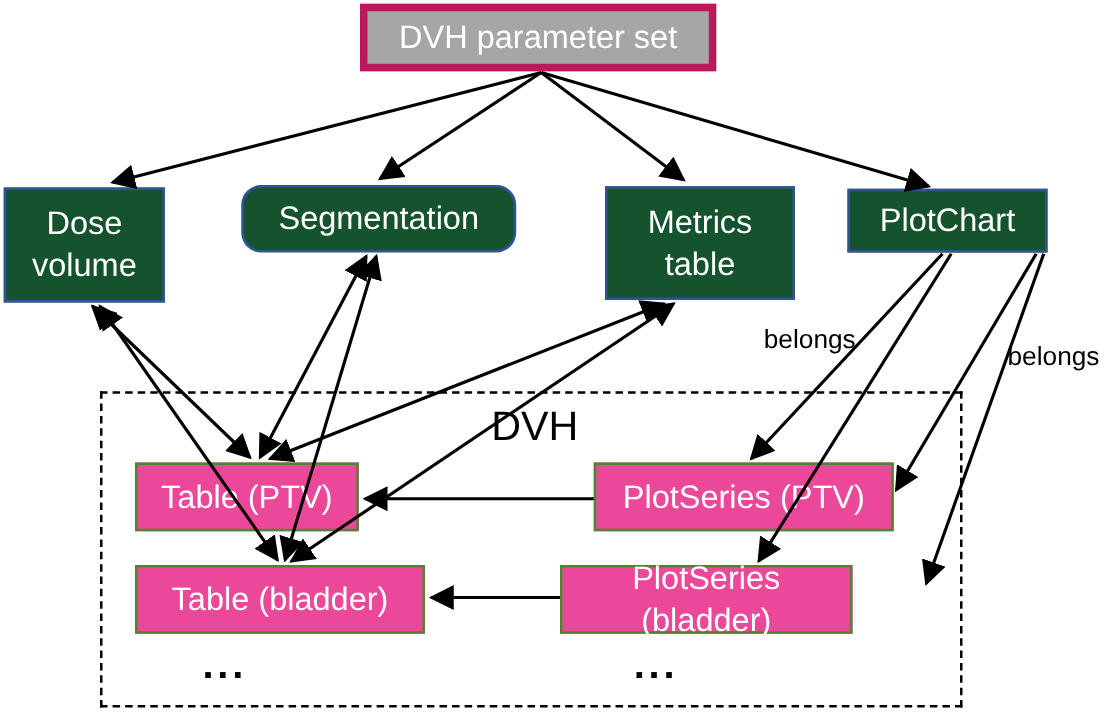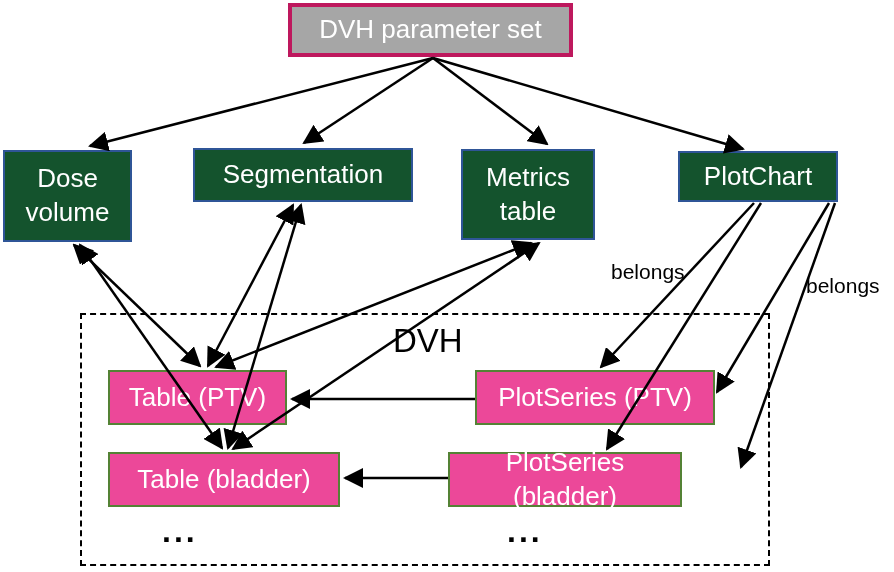--- a/index.html
+++ b/index.html
@@ -24,7 +24,7 @@
     z-index: 1;
     padding: 0 4px;
   }
-  .node.gray  { background: #a6a6a6; border: 4px solid #be185d; }
+  .node.gray  { background: #a6a6a6; border: 6px solid #be185d; }
   .node.blue  { background: #14532d; border: 2px solid #2f5597; }
   .node.green { background: #ec4899; border: 2px solid #548235; }
   #dvh-group {

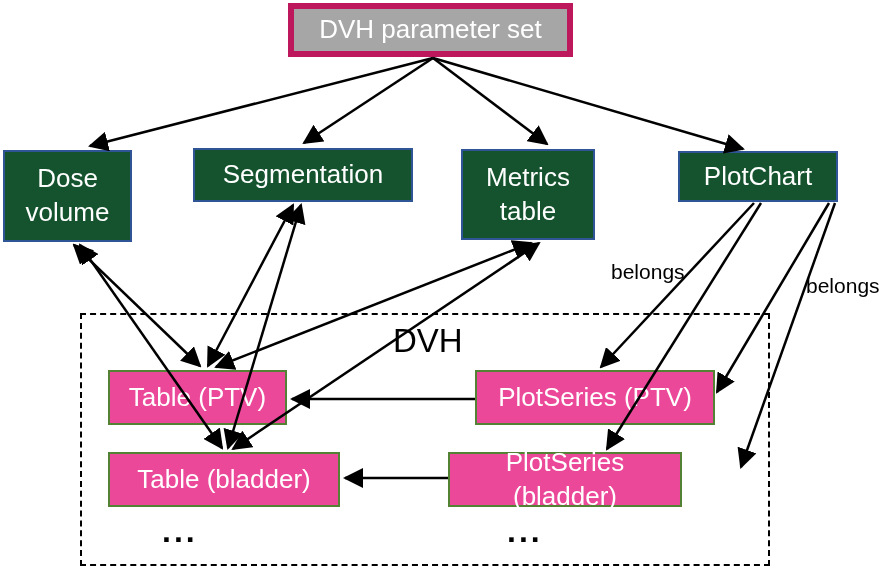--- a/index.html
+++ b/index.html
@@ -80,7 +80,7 @@
     <span>Dose volume</span>
   </div>
 
-  <div class="node blue" style="left:193px; top:148px; width:220px; height:54px;">
+  <div class="node blue" style="left:193px; top:148px; width:220px; height:54px;border-radius:16px;">
     <span>Segmentation</span>
   </div>
 

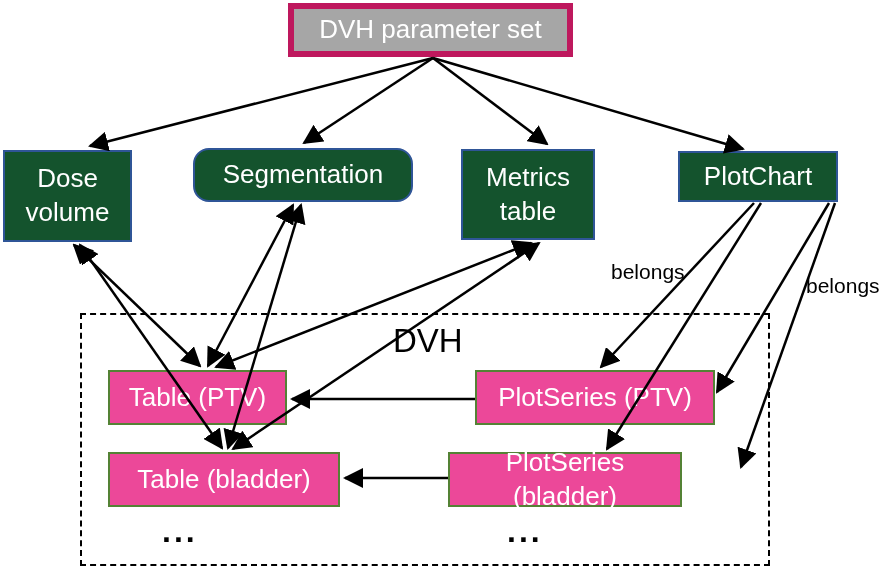--- a/index.html
+++ b/index.html
@@ -84,7 +84,7 @@
     <span>Segmentation</span>
   </div>
 
-  <div class="node blue" style="left:461px; top:149px; width:134px; height:91px;align-items:center;">
+  <div class="node blue" style="left:484px; top:149px; width:152px; height:91px;align-items:center;">
     <span>Metrics table</span>
   </div>
 

